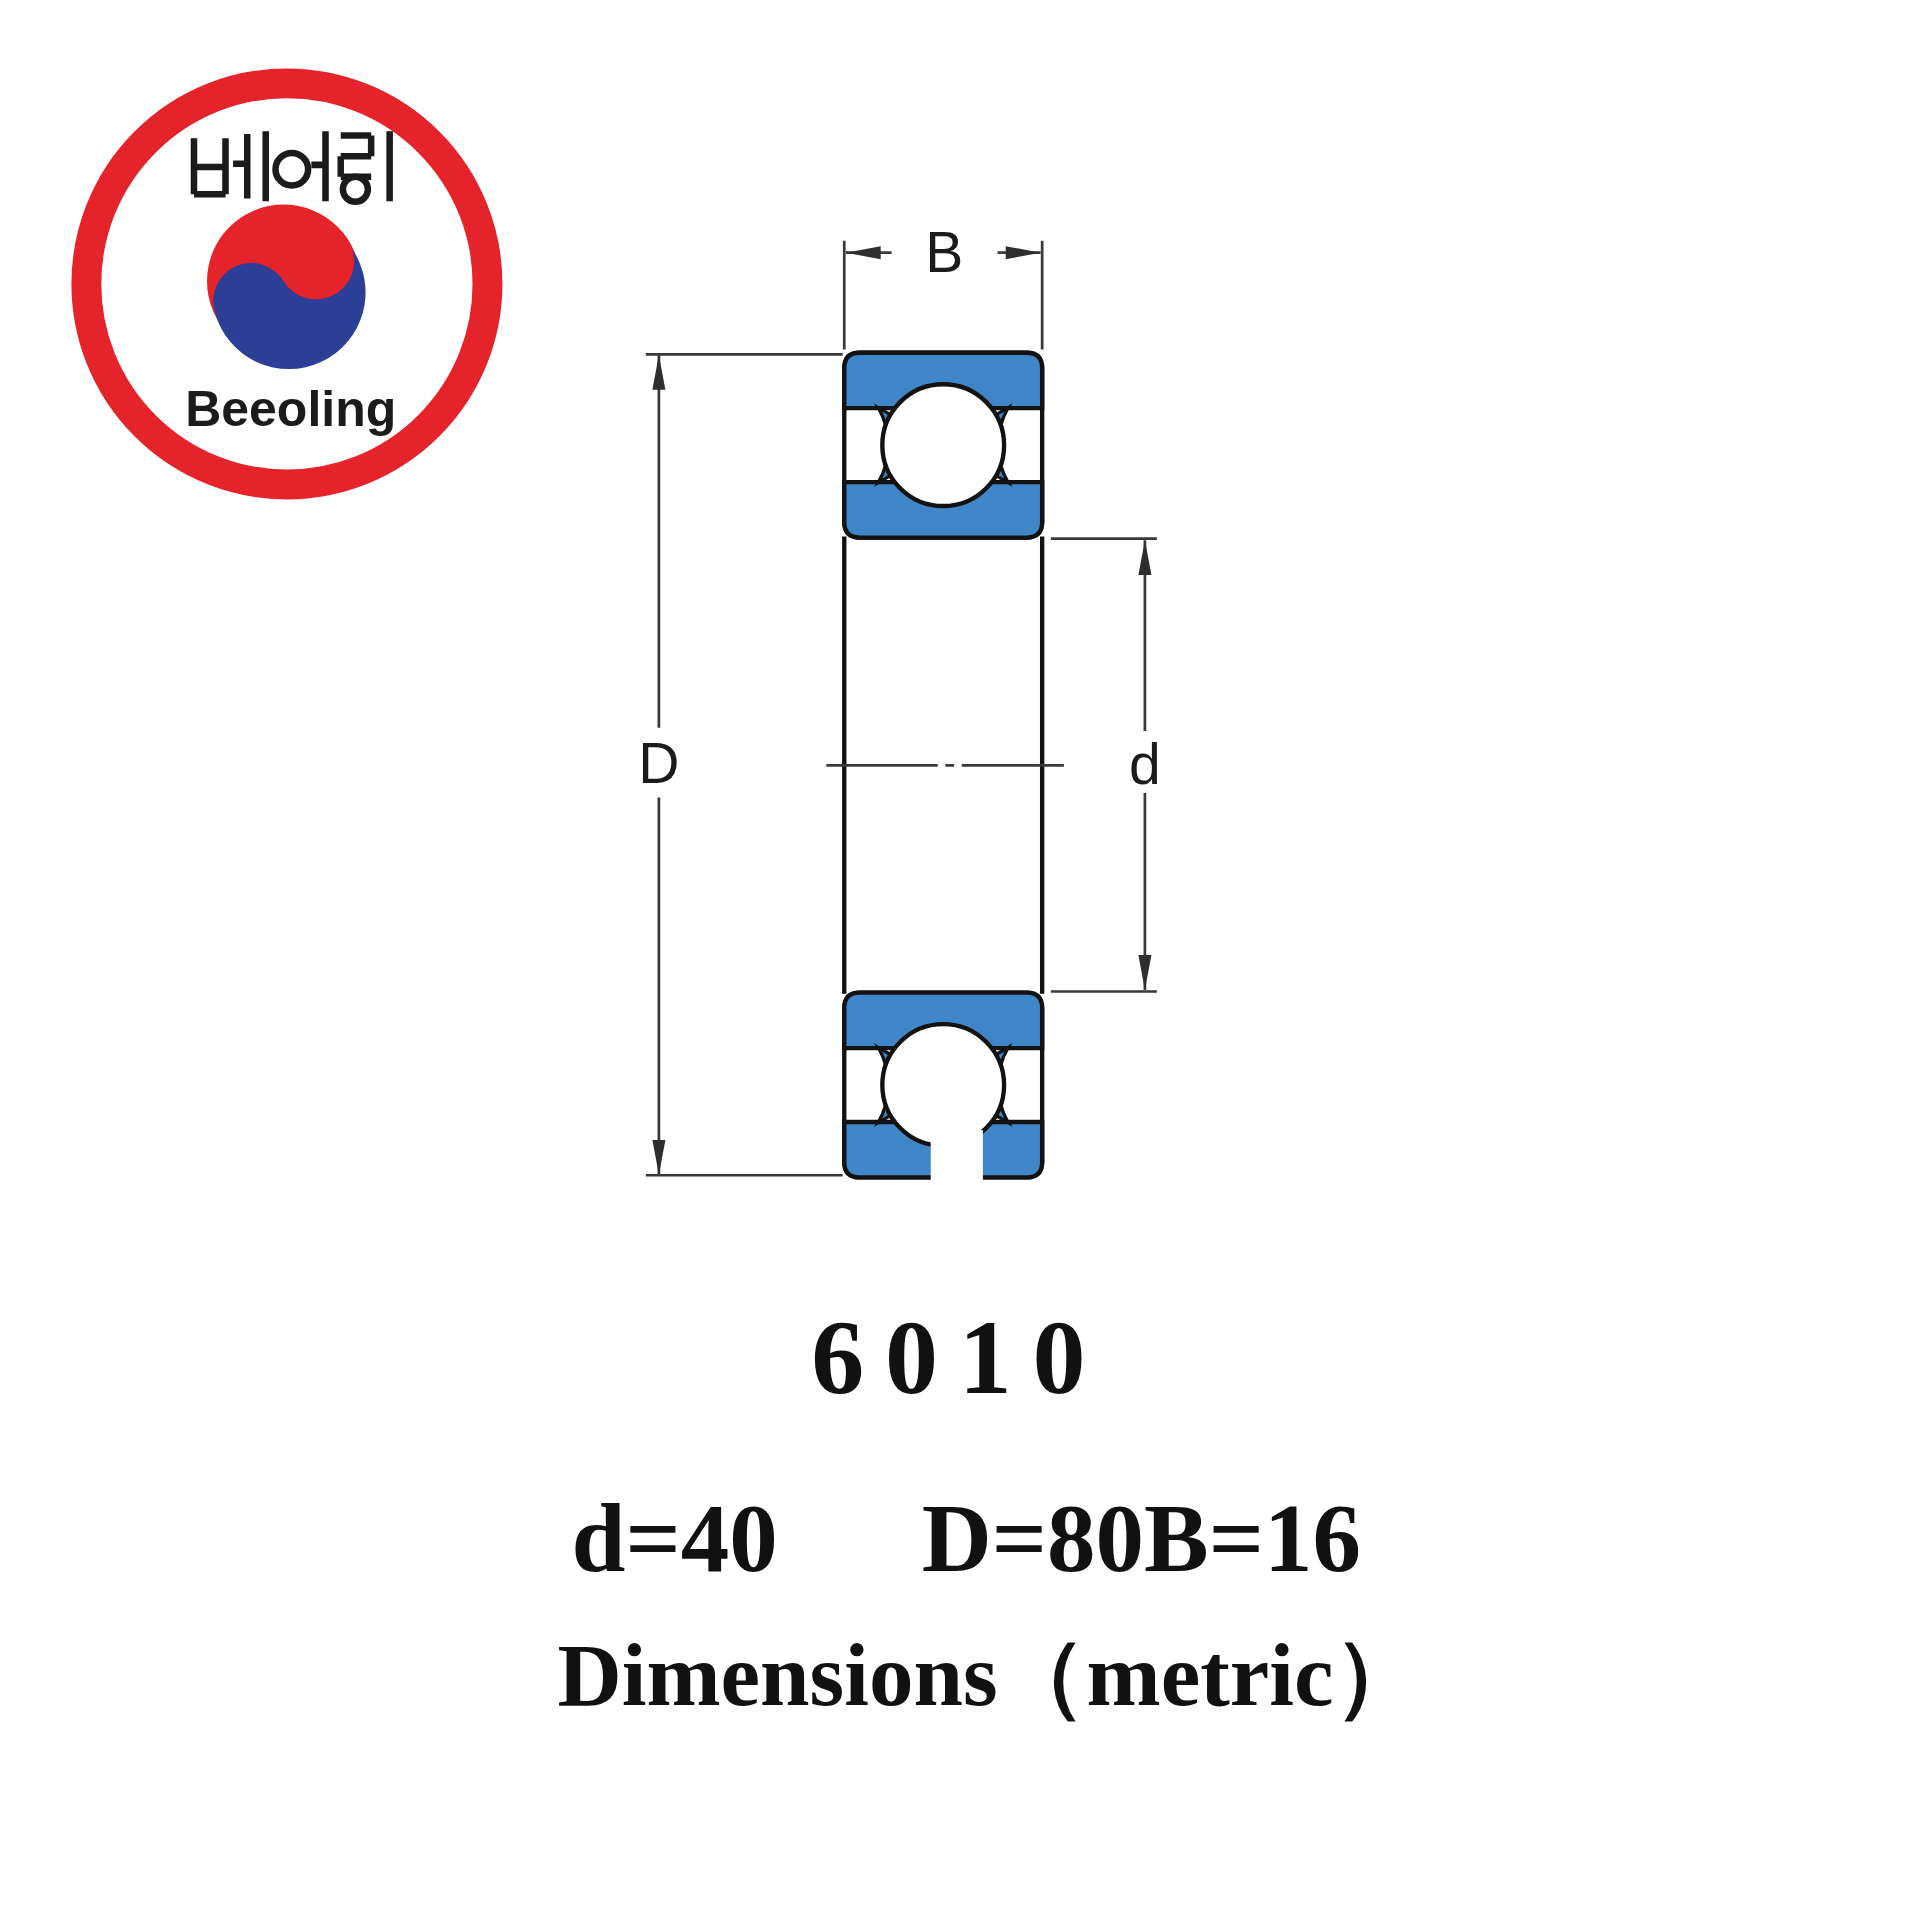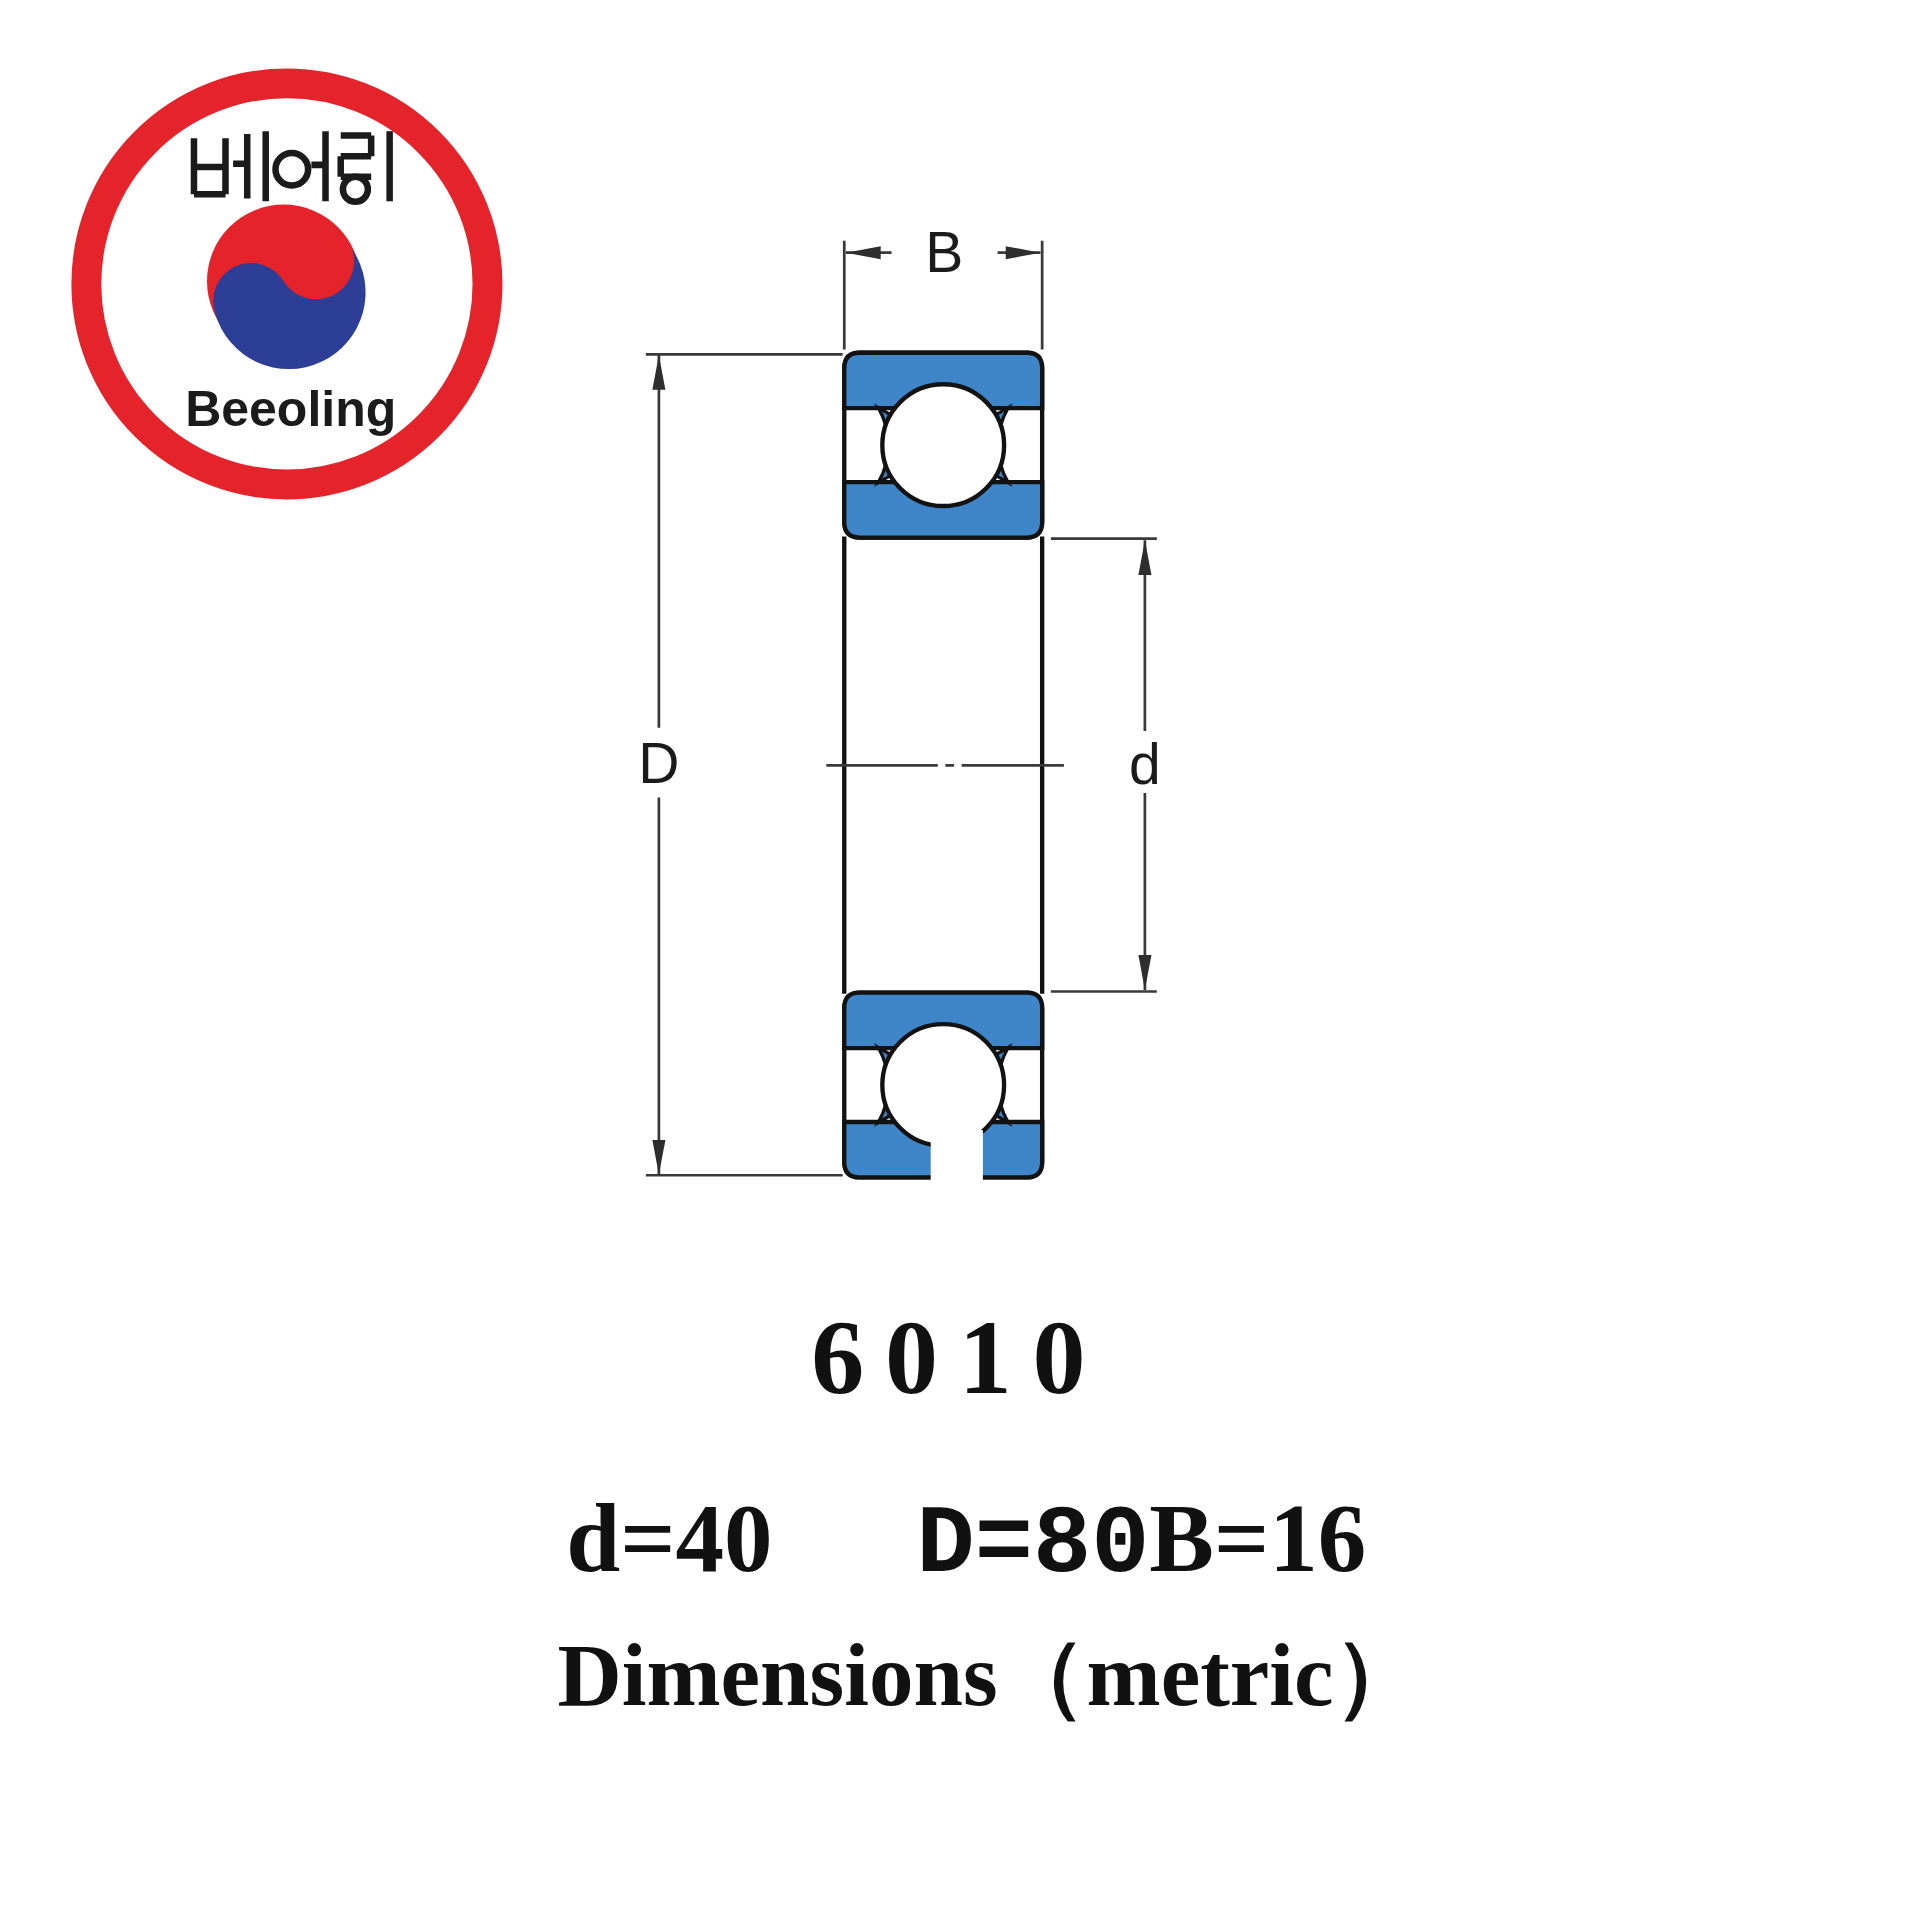--- a/index.html
+++ b/index.html
@@ -19,7 +19,7 @@
                 font-weight:700;line-height:1;white-space:nowrap;}
   .part-number{top:1305px;font-size:106px;letter-spacing:20.7px;}
   .dims-line{top:1490px;font-size:97px;}
-  .dims-line .dim2{margin-left:144px;font-family:Liberation Mono, monospace;}
+  .dims-line .dim2{margin-left:144px;}
   .dims-line .dim3{}
   .dims-note{top:1631px;font-size:89px;}
 </style>

